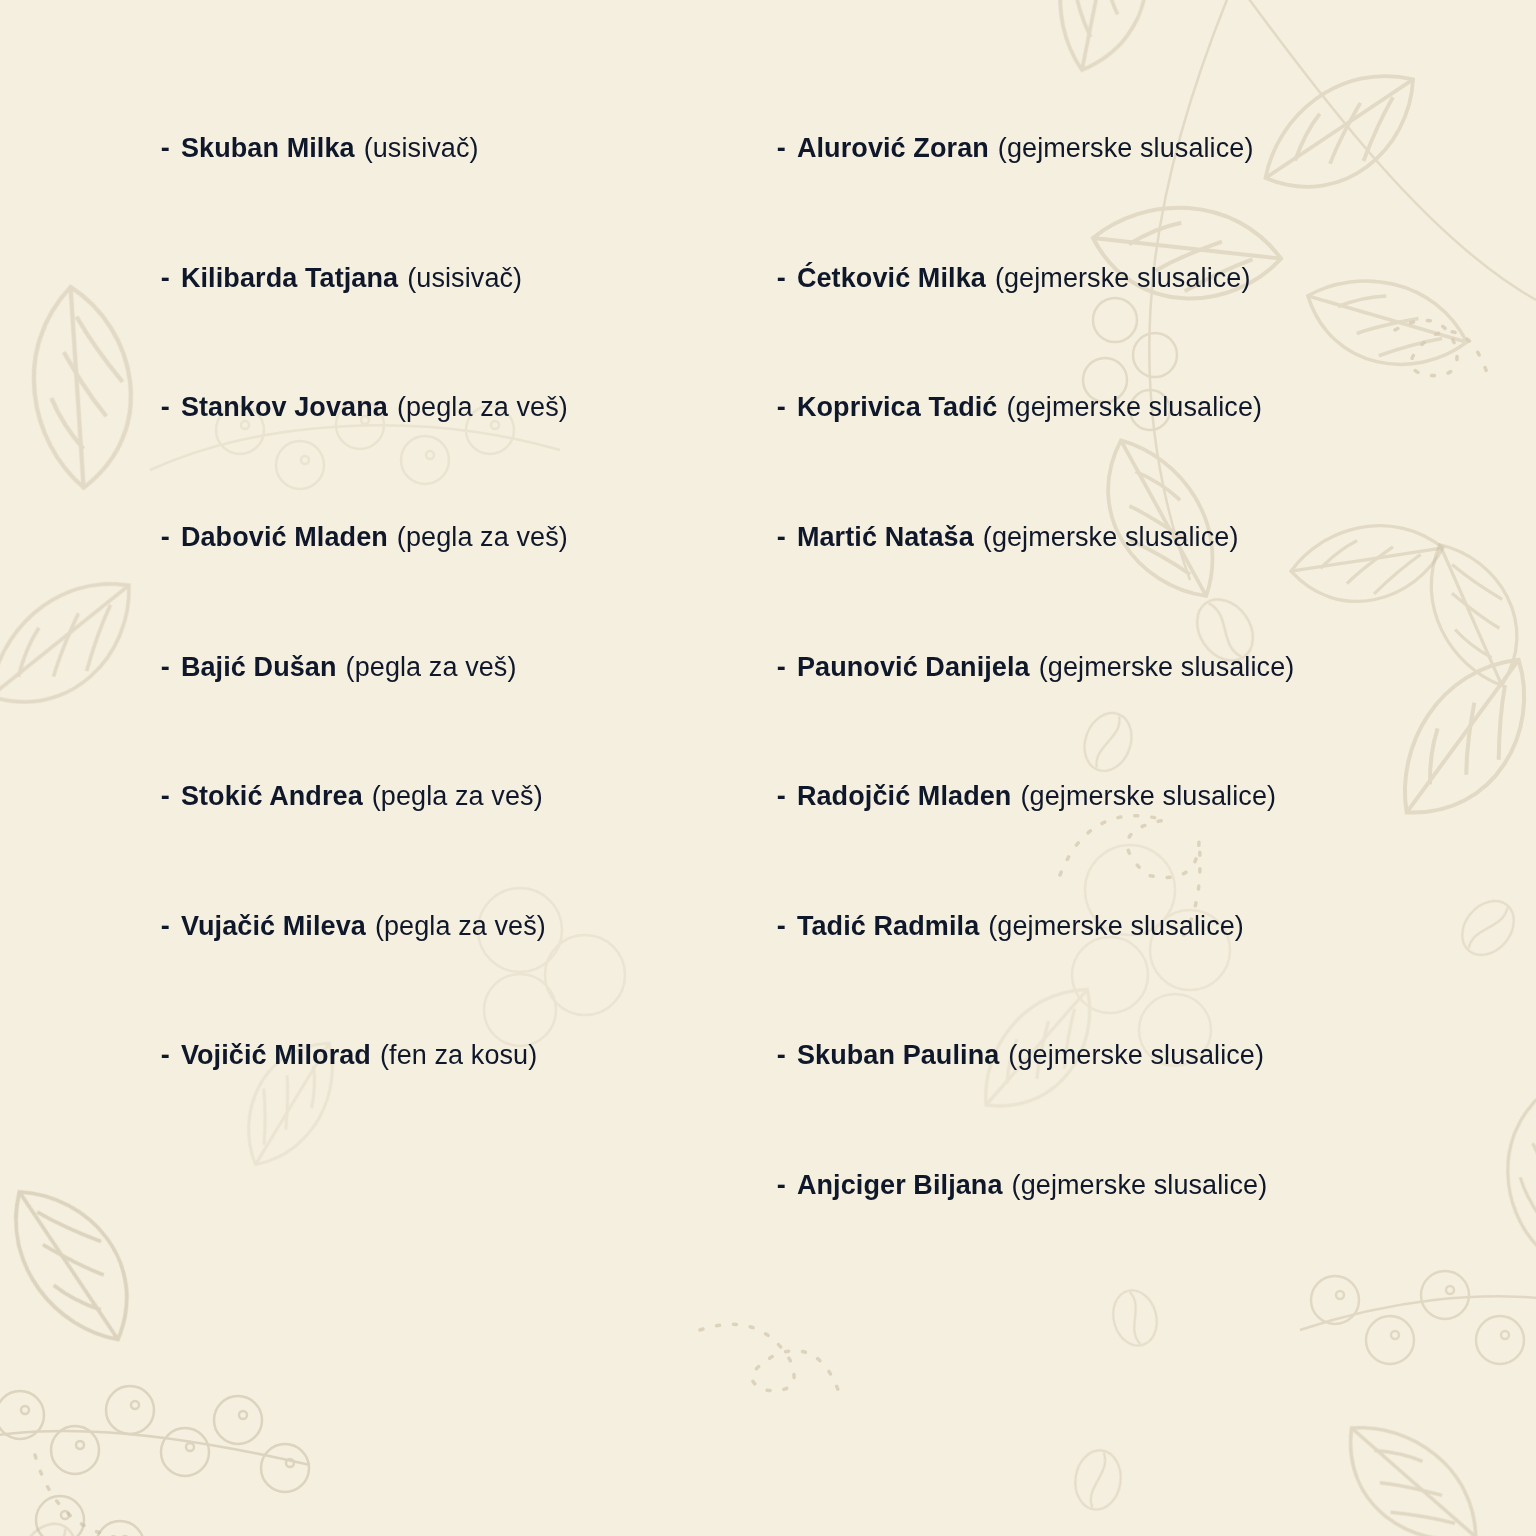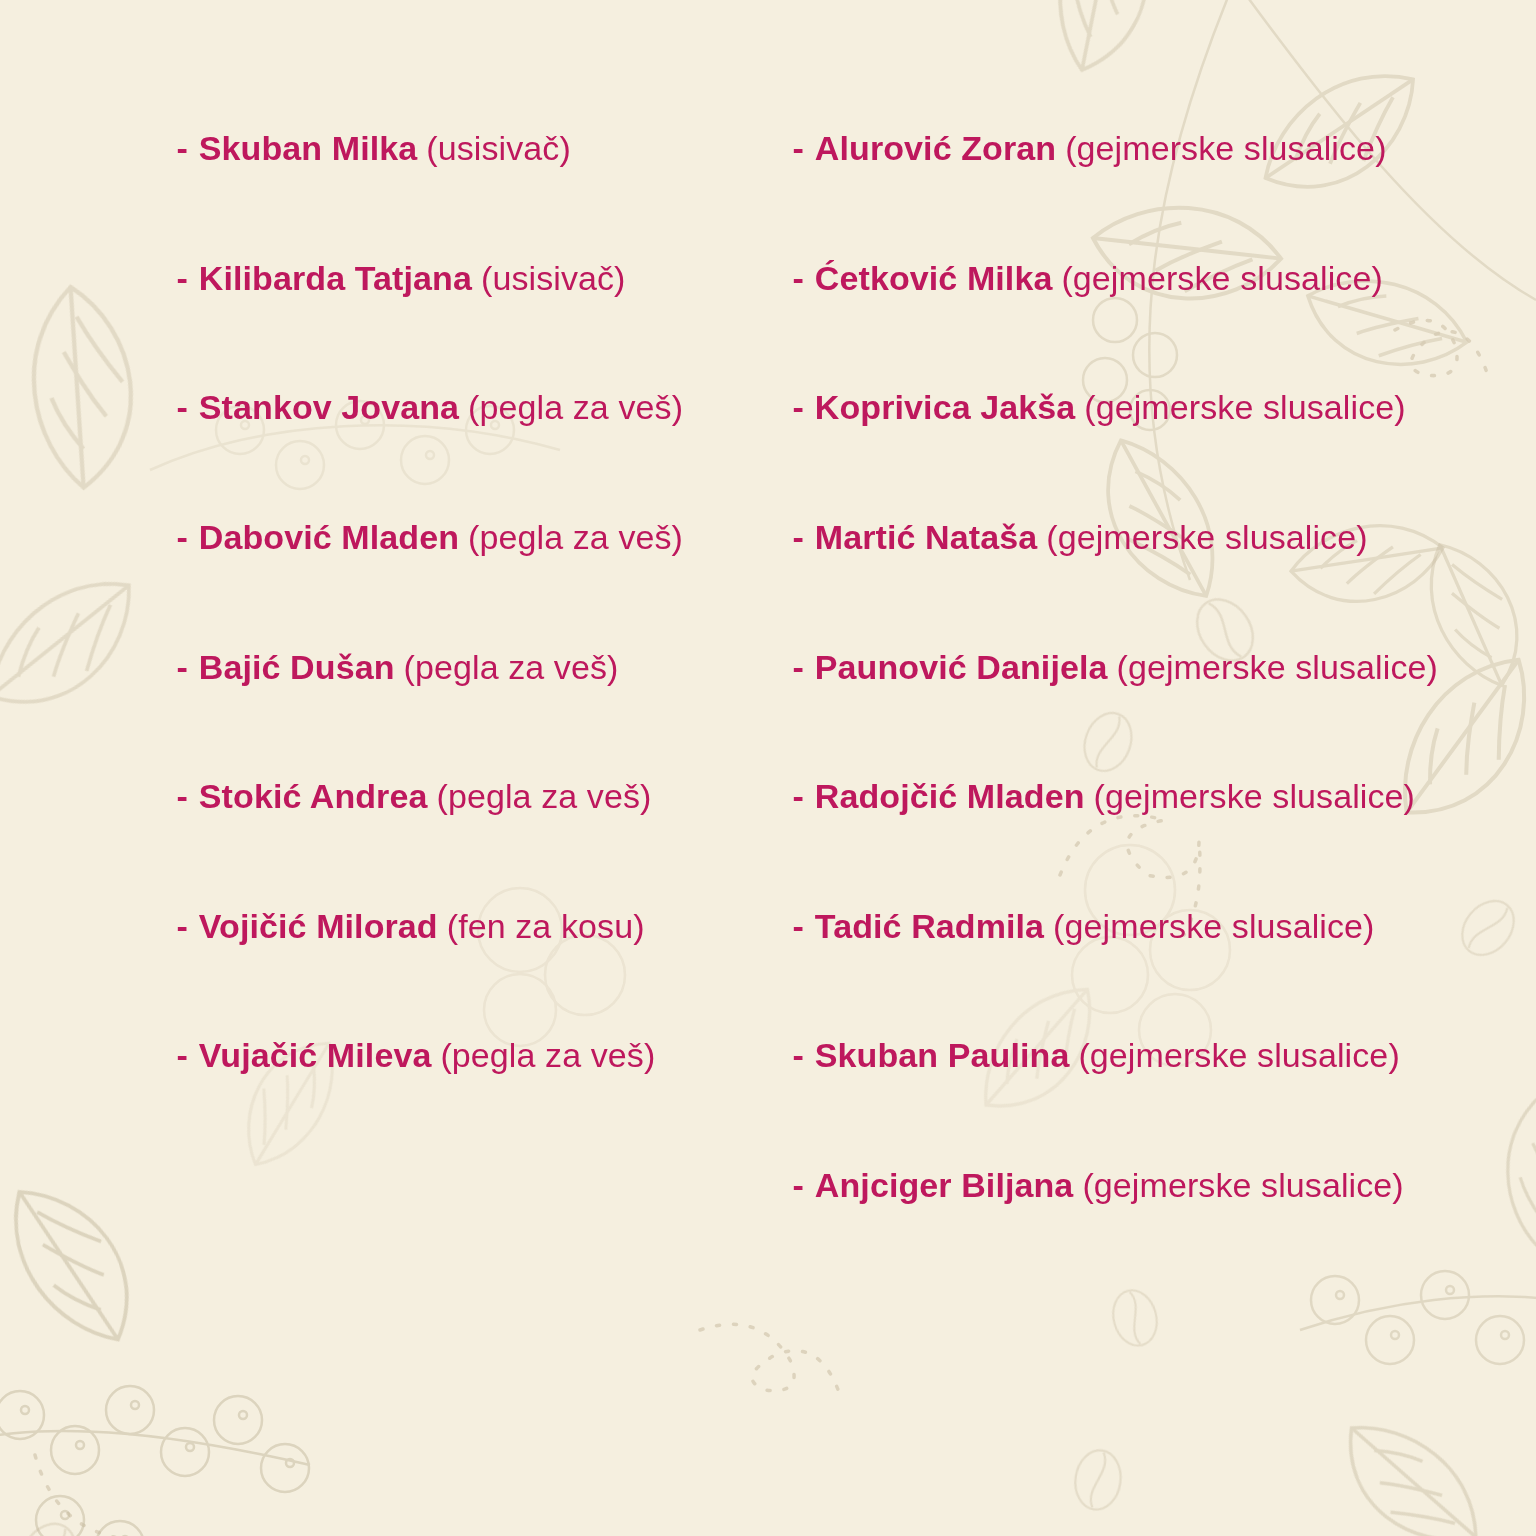--- a/index.html
+++ b/index.html
@@ -24,9 +24,9 @@
   .col-right { left: 716px; }
   .row {
     white-space: pre;
-    font-size: 34px;
+    font-size: 27px;
     line-height: 43.2px;
-    color: #be185d;
+    color: #0f172a;
     letter-spacing: 0.1px;
   }
   .dash { font-weight: 700; }

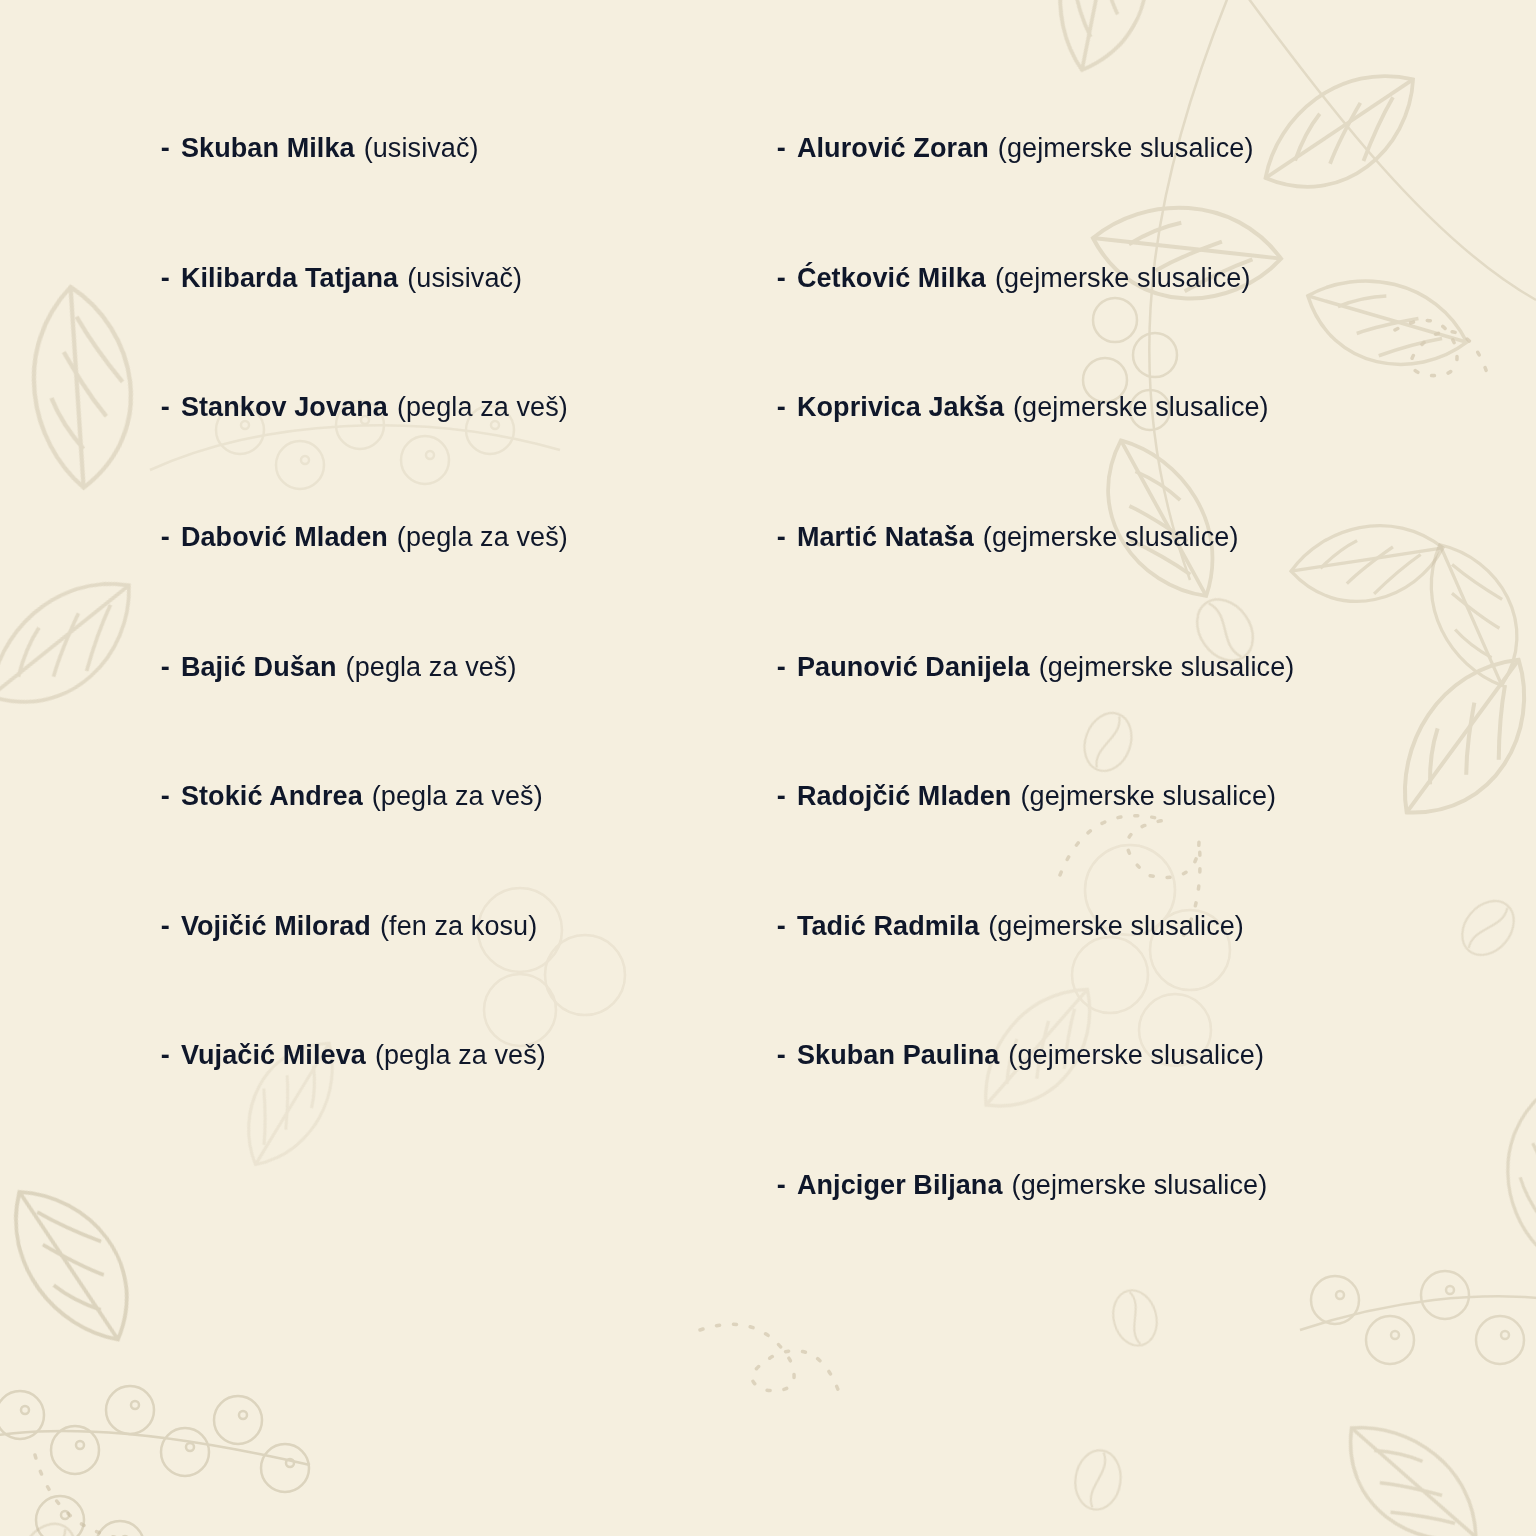--- a/index.html
+++ b/index.html
@@ -198,7 +198,7 @@
       </div>
 
       <div class="row">
-        <span class="dash">-</span><span class="name">Koprivica Jakša</span><span class="product">(gejmerske slusalice)</span>
+        <span class="dash">-</span><span class="name">Koprivica Tadić</span><span class="product">(gejmerske slusalice)</span>
       </div>
 
       <div class="row">

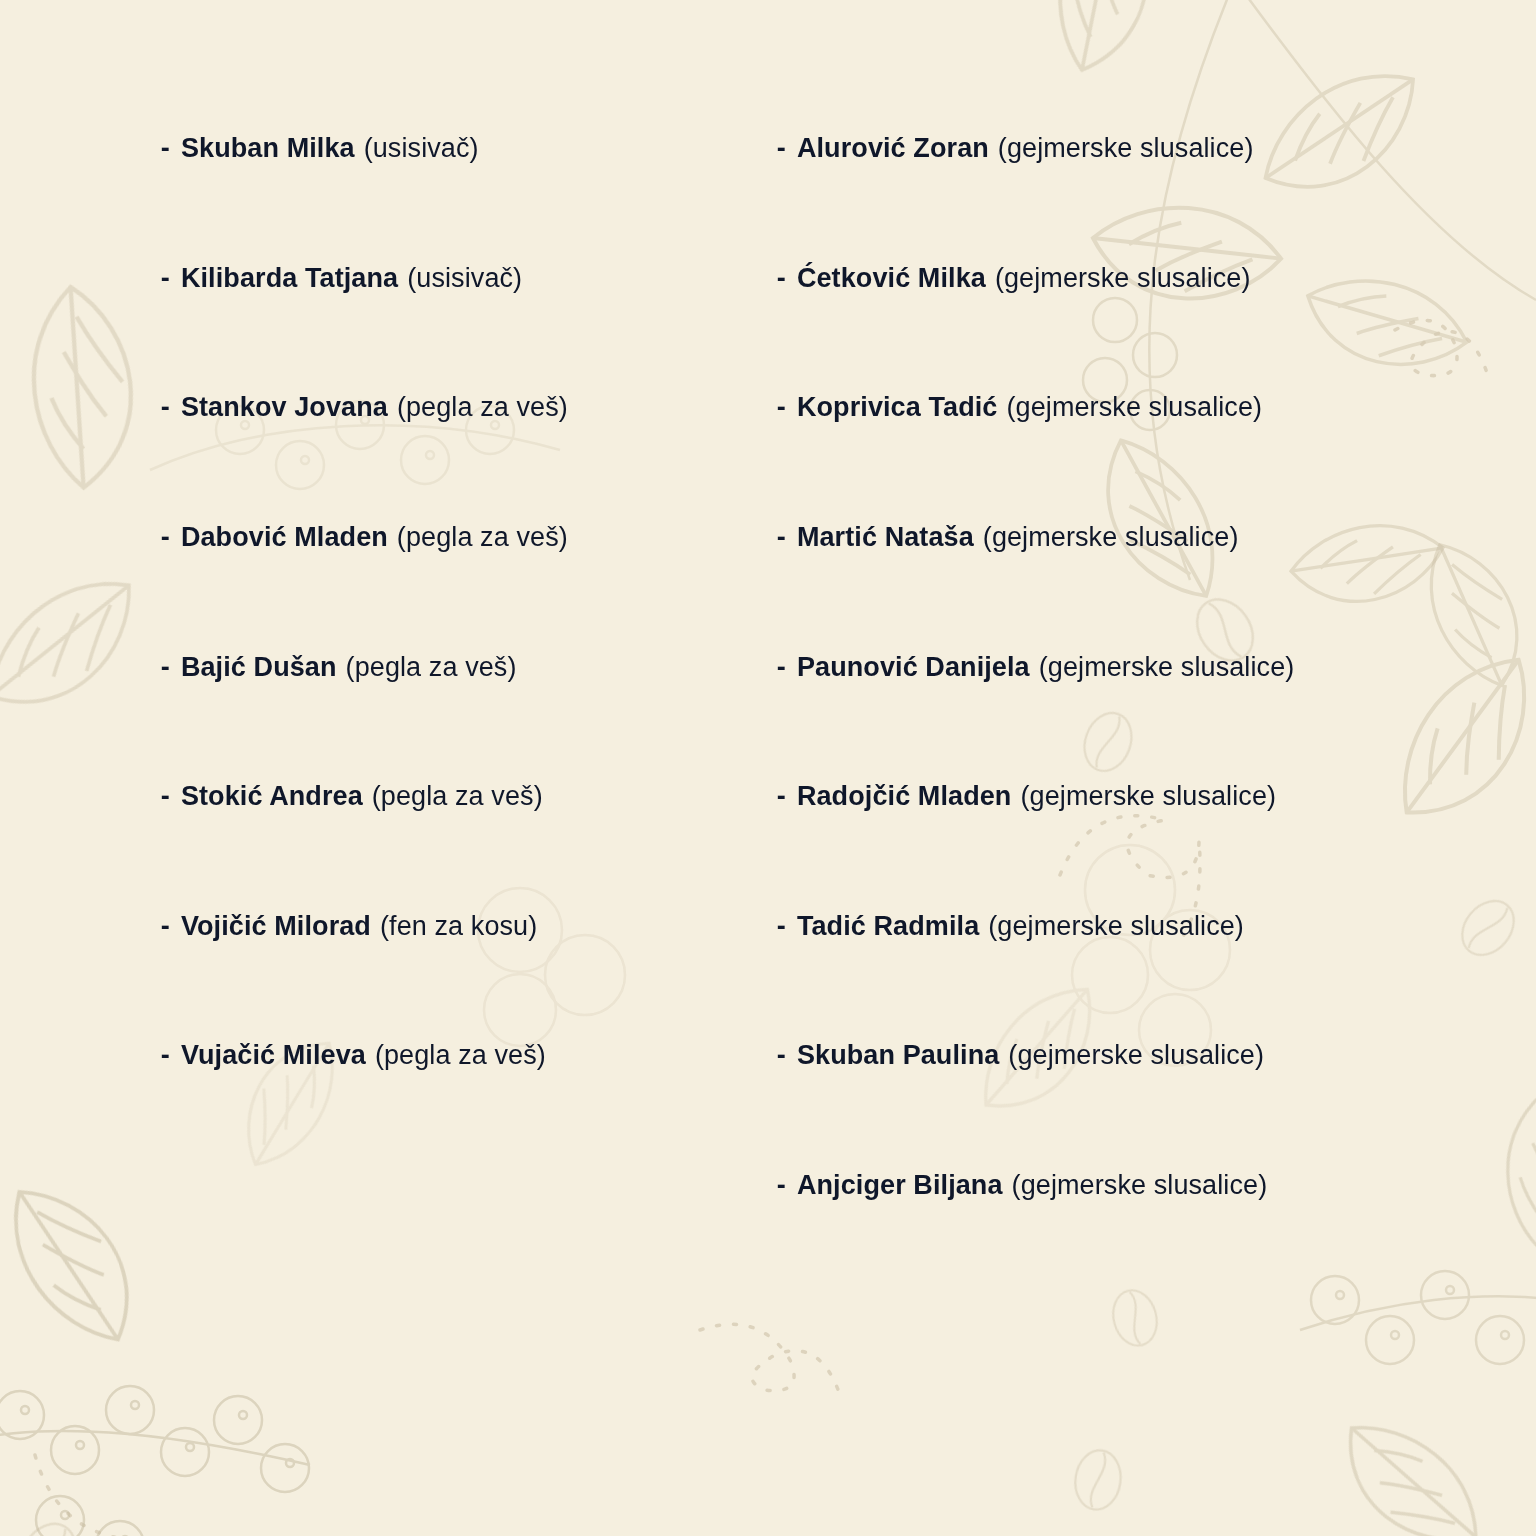--- a/index.html
+++ b/index.html
@@ -174,14 +174,14 @@
       </div>
 
       <div class="row">
+        <span class="dash">-</span><span class="name">Vujačić Mileva</span><span class="product">(pegla za veš)</span>
+      </div>
+
+      <div class="row">
         <span class="dash">-</span><span class="name">Vojičić Milorad</span><span class="product">(fen za kosu)</span>
       </div>
 
       <div class="row">
-        <span class="dash">-</span><span class="name">Vujačić Mileva</span><span class="product">(pegla za veš)</span>
-      </div>
-
-      <div class="row">
         
       </div>
 

